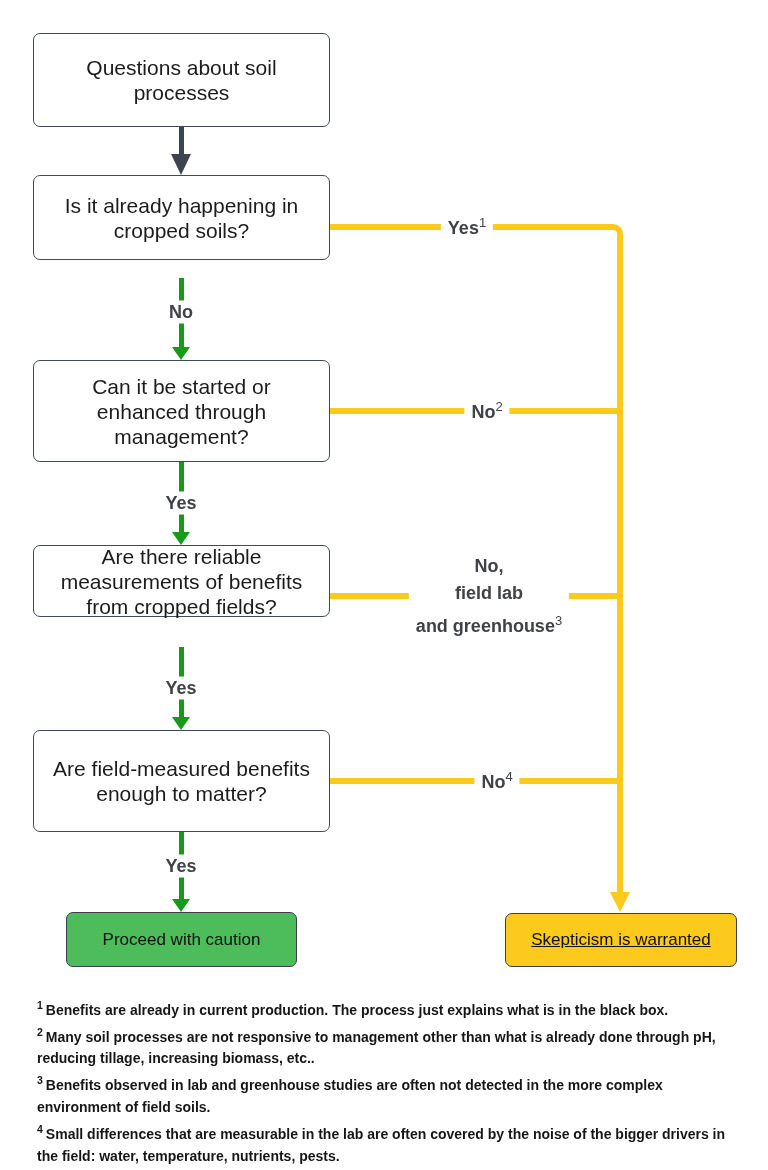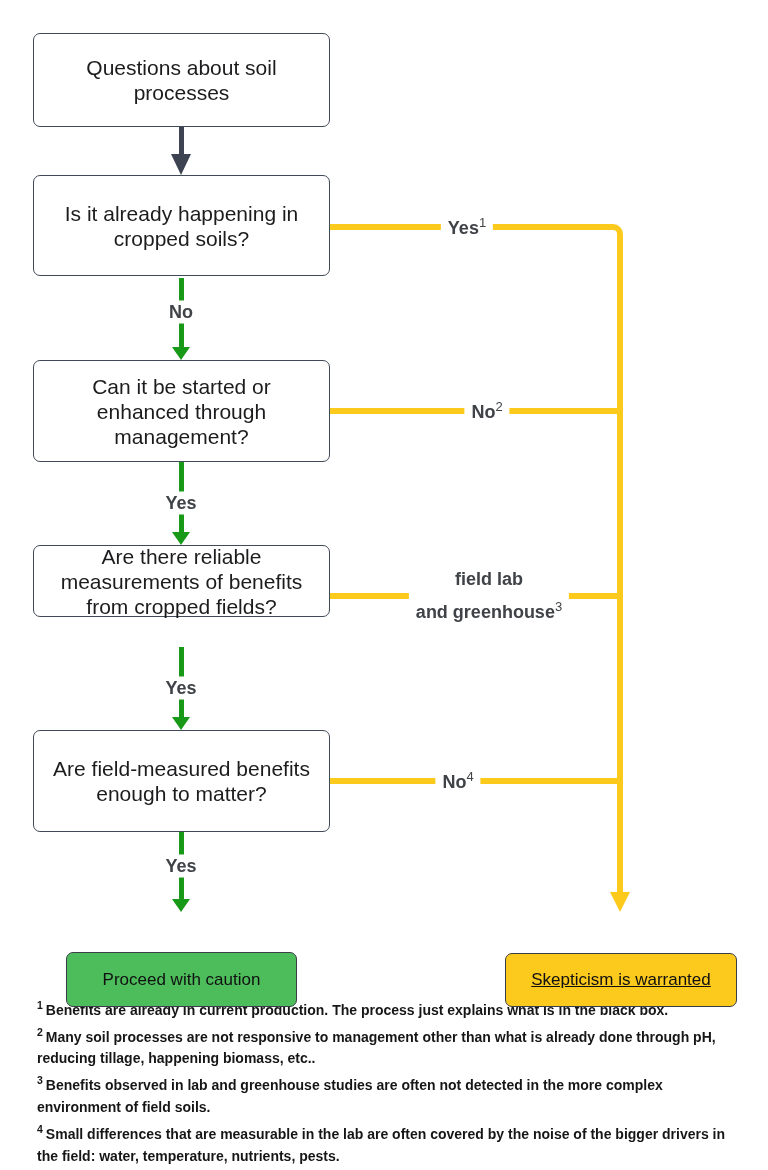--- a/index.html
+++ b/index.html
@@ -157,7 +157,7 @@
     <span>Questions about soil processes</span>
   </div>
 
-  <div class="qbox" style="top:175px; height:101px;">
+  <div class="qbox" style="top:175px; height:85px;">
     <span>Is it already happening in cropped soils?</span>
   </div>
 

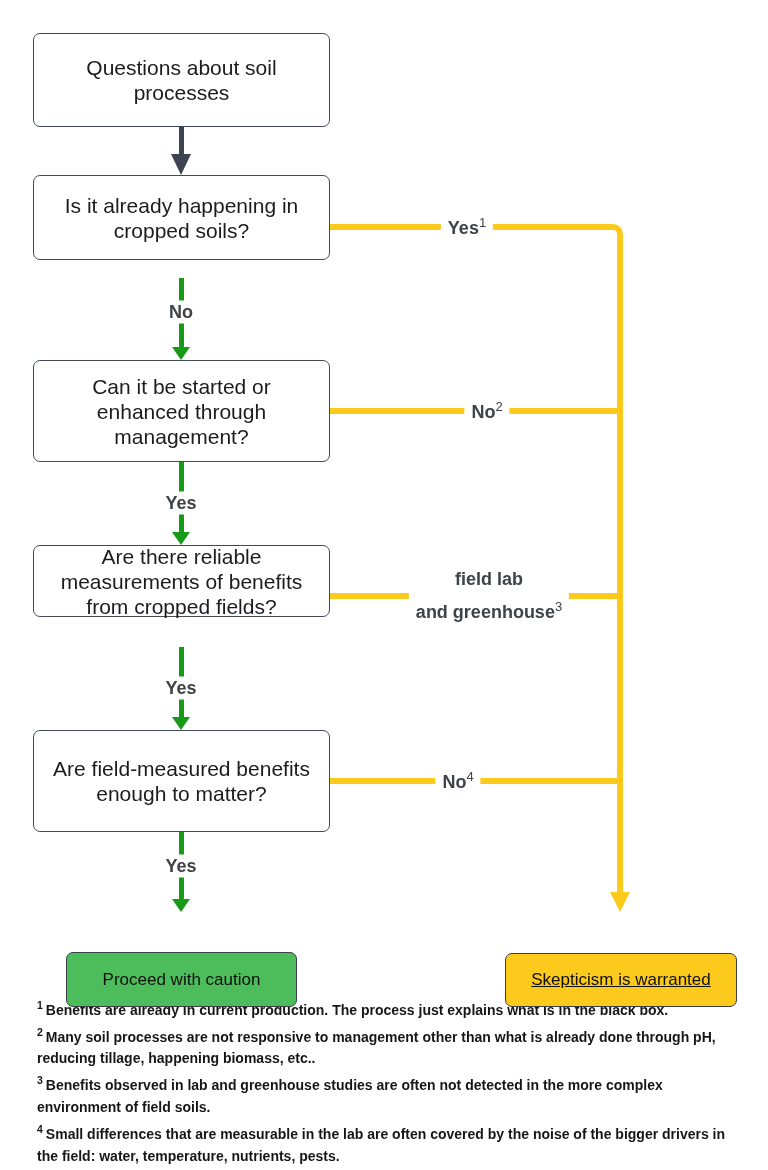--- a/index.html
+++ b/index.html
@@ -198,6 +198,7 @@
   </div>
 
   <div class="branch-label multi" style="left:489px; top:596px;">
+    <div>No,</div>
     <div>field lab</div>
     <div><span>and greenhouse</span><sup>3</sup></div>
   </div>

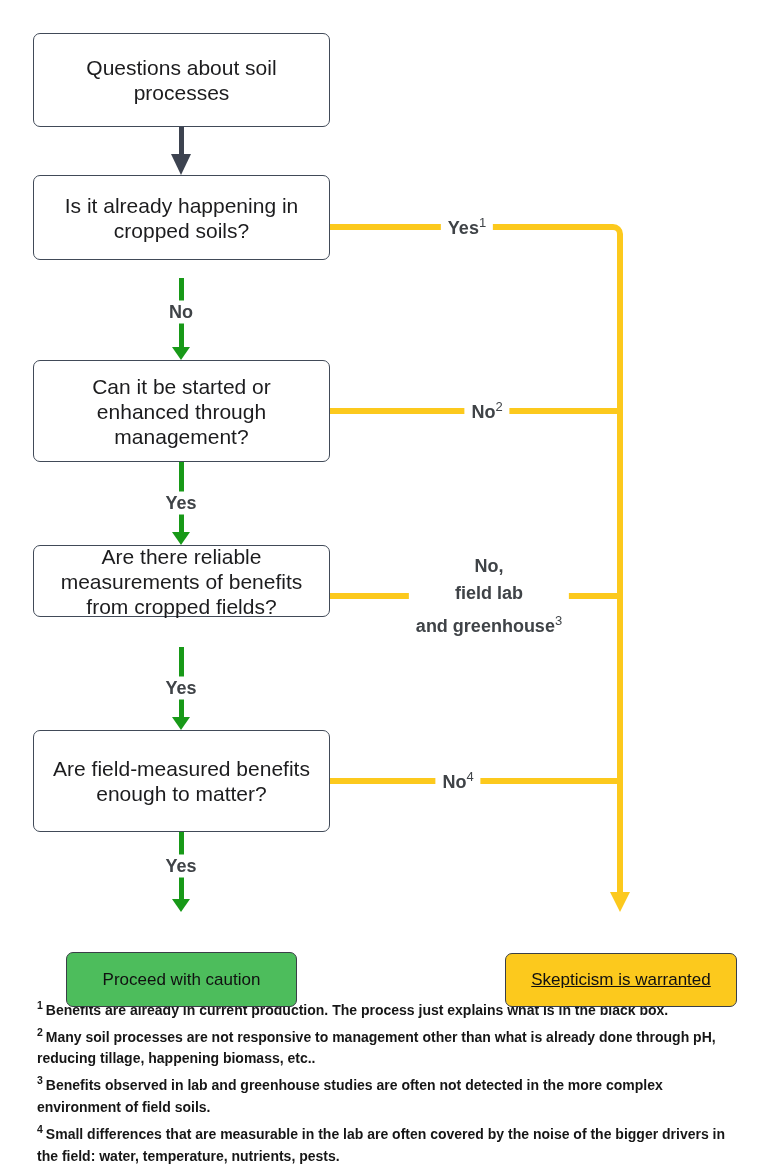--- a/index.html
+++ b/index.html
@@ -207,7 +207,7 @@
     <span>Yes</span>
   </div>
 
-  <div class="branch-label" style="left:458px; top:781px;">
+  <div class="branch-label" style="left:497px; top:781px;">
     <span>No</span><sup>4</sup>
   </div>
 

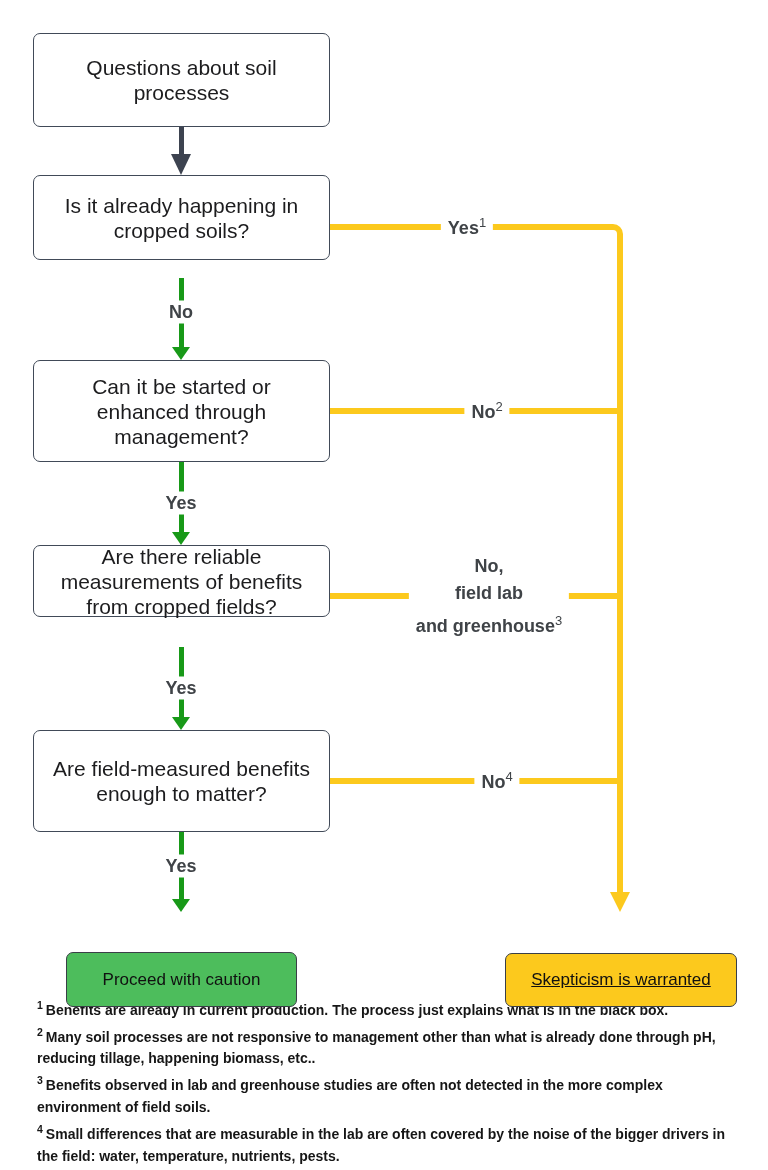--- a/index.html
+++ b/index.html
@@ -43,7 +43,6 @@
     font-size: 17px;
     color: #101010;
     z-index: 3;
-    margin-top: 40px;
   }
   .terminal.green { background: #4DBD5C; }
   .terminal.yellow { background: #FCC91D; }

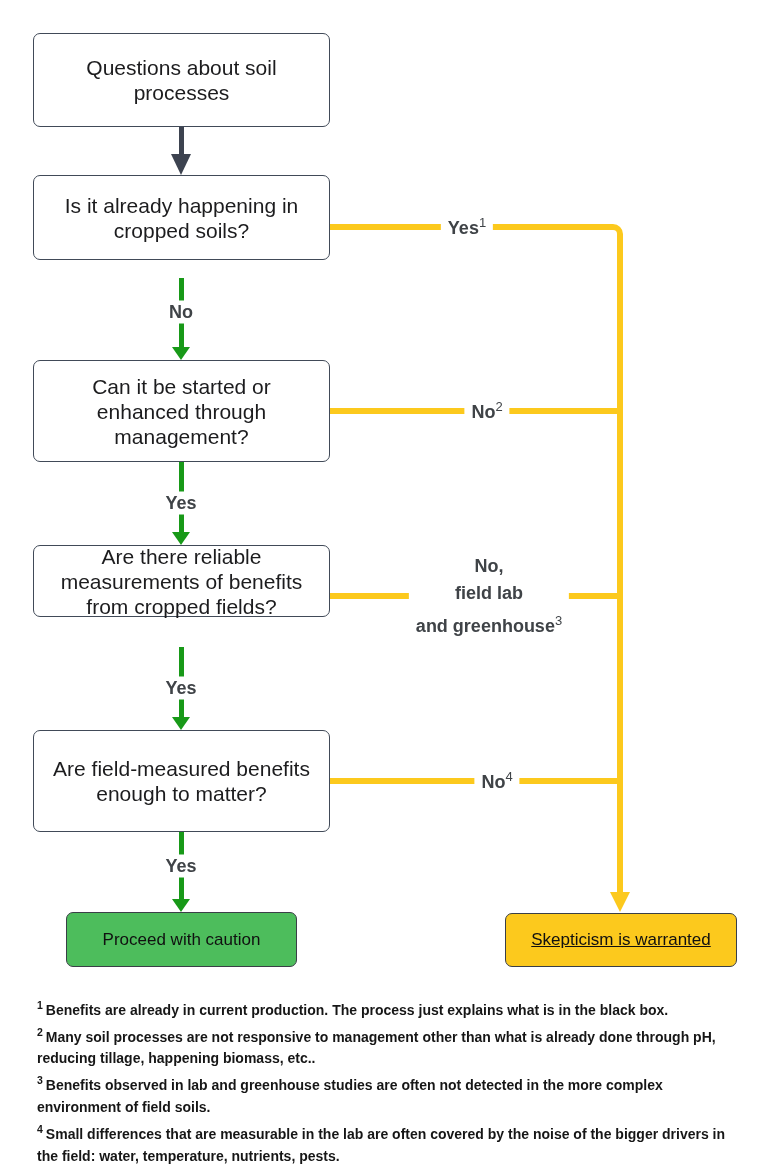--- a/index.html
+++ b/index.html
@@ -216,7 +216,7 @@
 
   <div class="footnotes">
     <p><sup>1</sup><span>Benefits are already in current production. The process just explains what is in the black box.</span></p>
-    <p><sup>2</sup><span>Many soil processes are not  responsive to management other than what is already done through pH, reducing tillage, happening biomass, etc..</span></p>
+    <p><sup>2</sup><span>Many soil processes are not  responsive to management other than what is already done through pH, reducing tillage, increasing biomass, etc..</span></p>
     <p><sup>3</sup><span>Benefits observed in lab and greenhouse studies are often not detected in the more complex environment of field soils.</span></p>
     <p><sup>4</sup><span>Small differences that are measurable in the lab are often covered by the noise of the bigger drivers in the field: water, temperature, nutrients, pests.</span></p>
   </div>

